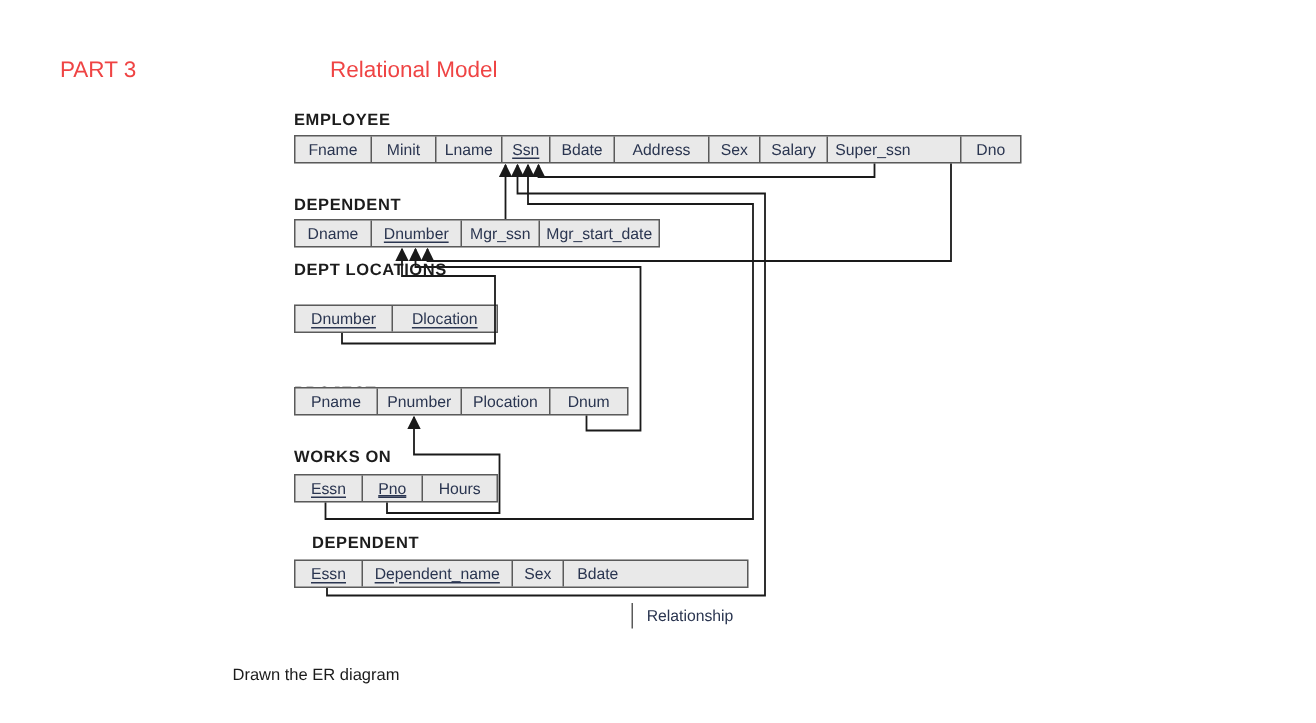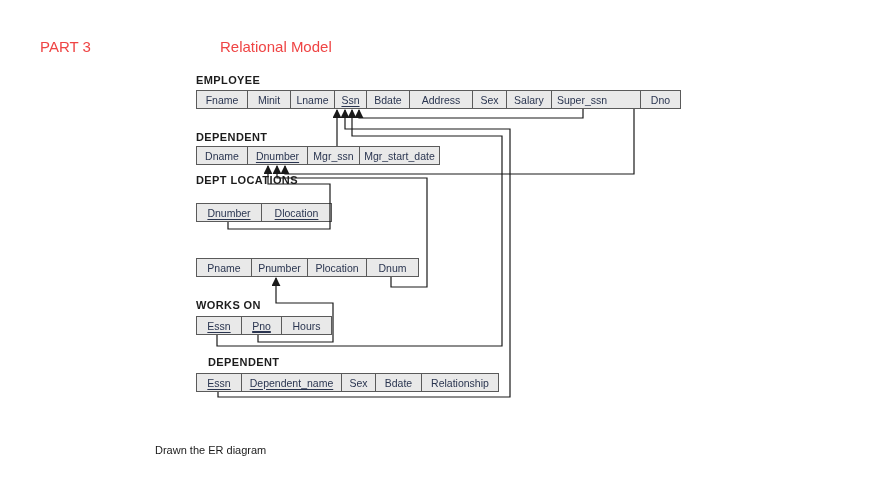--- a/index.html
+++ b/index.html
@@ -136,7 +136,7 @@
       <div class="cell" style="width: 46px;">
         <span>Bdate</span>
       </div>
-      <div class="cell" style="width: 77px;">
+      <div class="cell" style="width: 77px; margin-top: 28px;">
         <span>Relationship</span>
       </div>
     </div>

